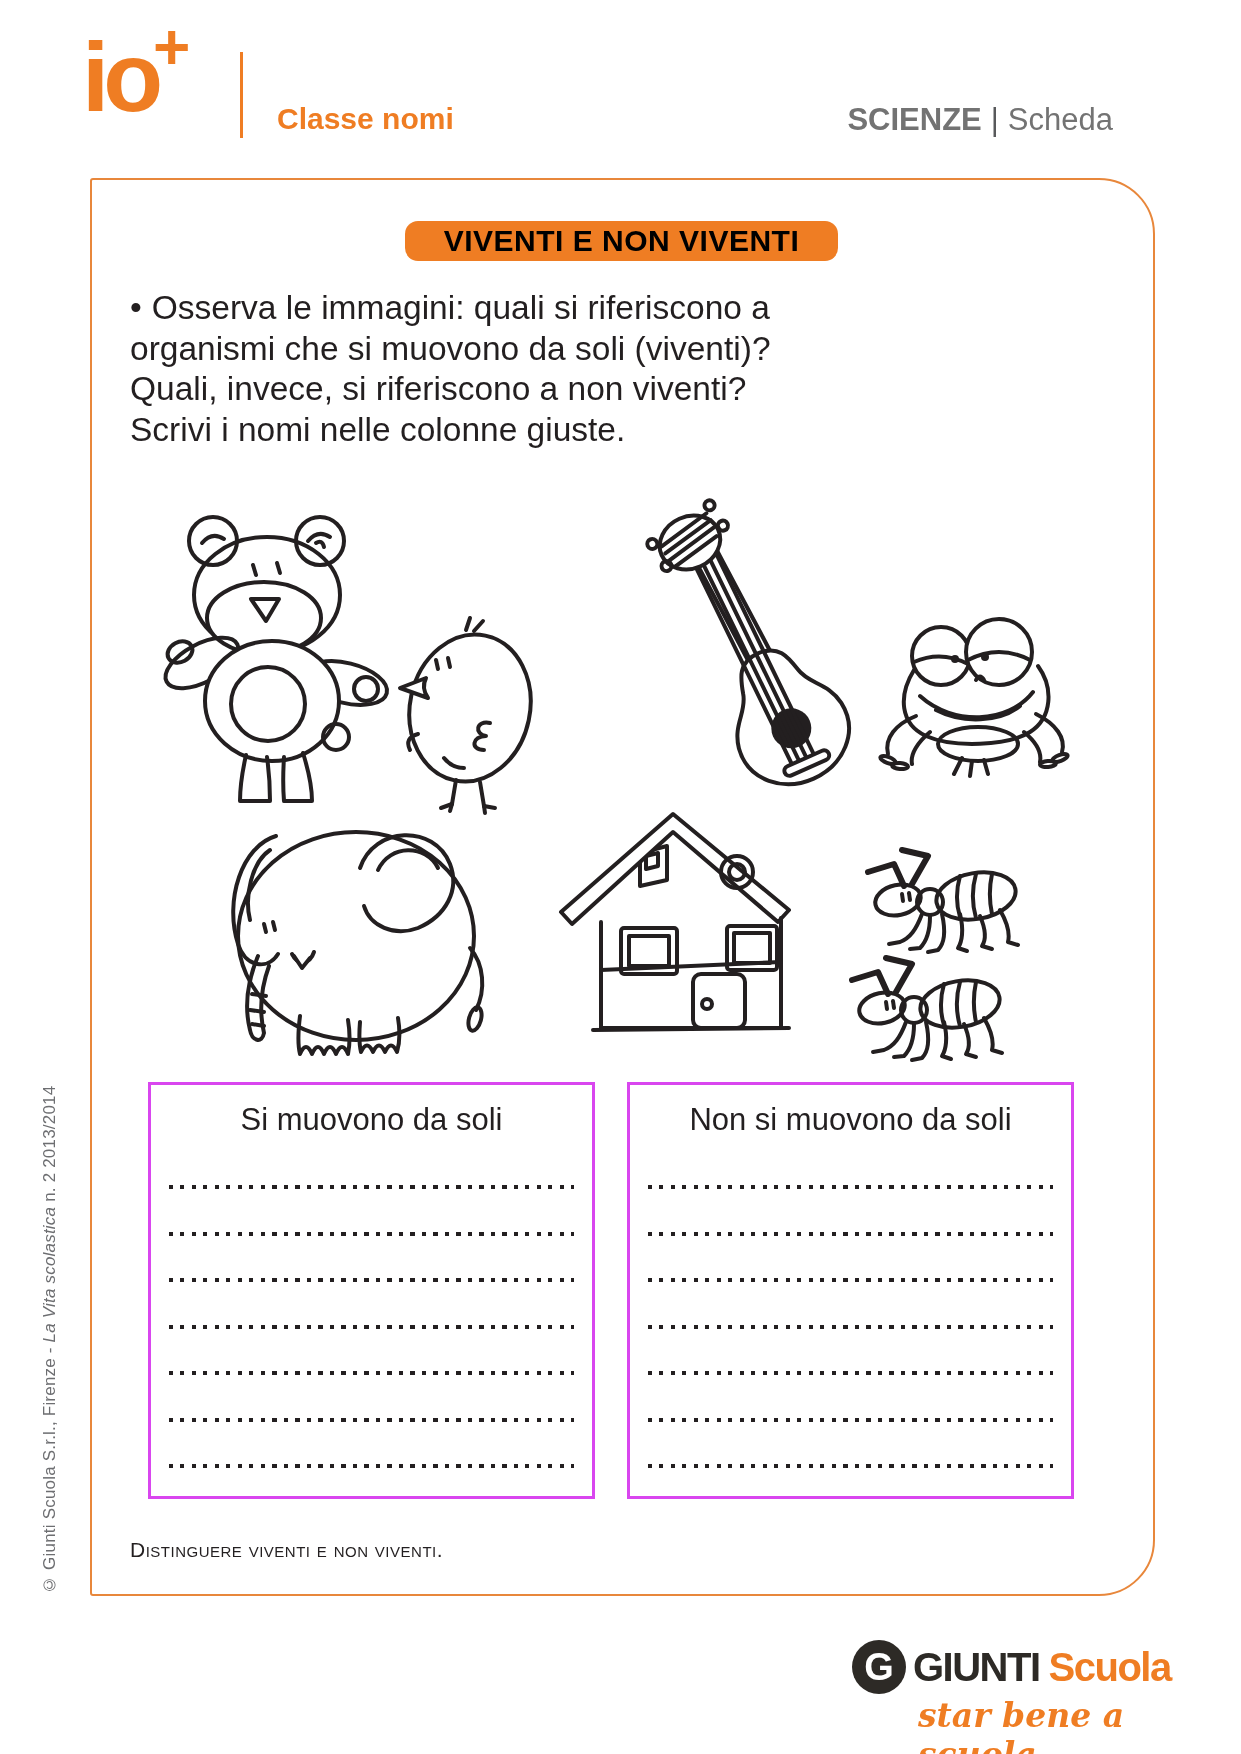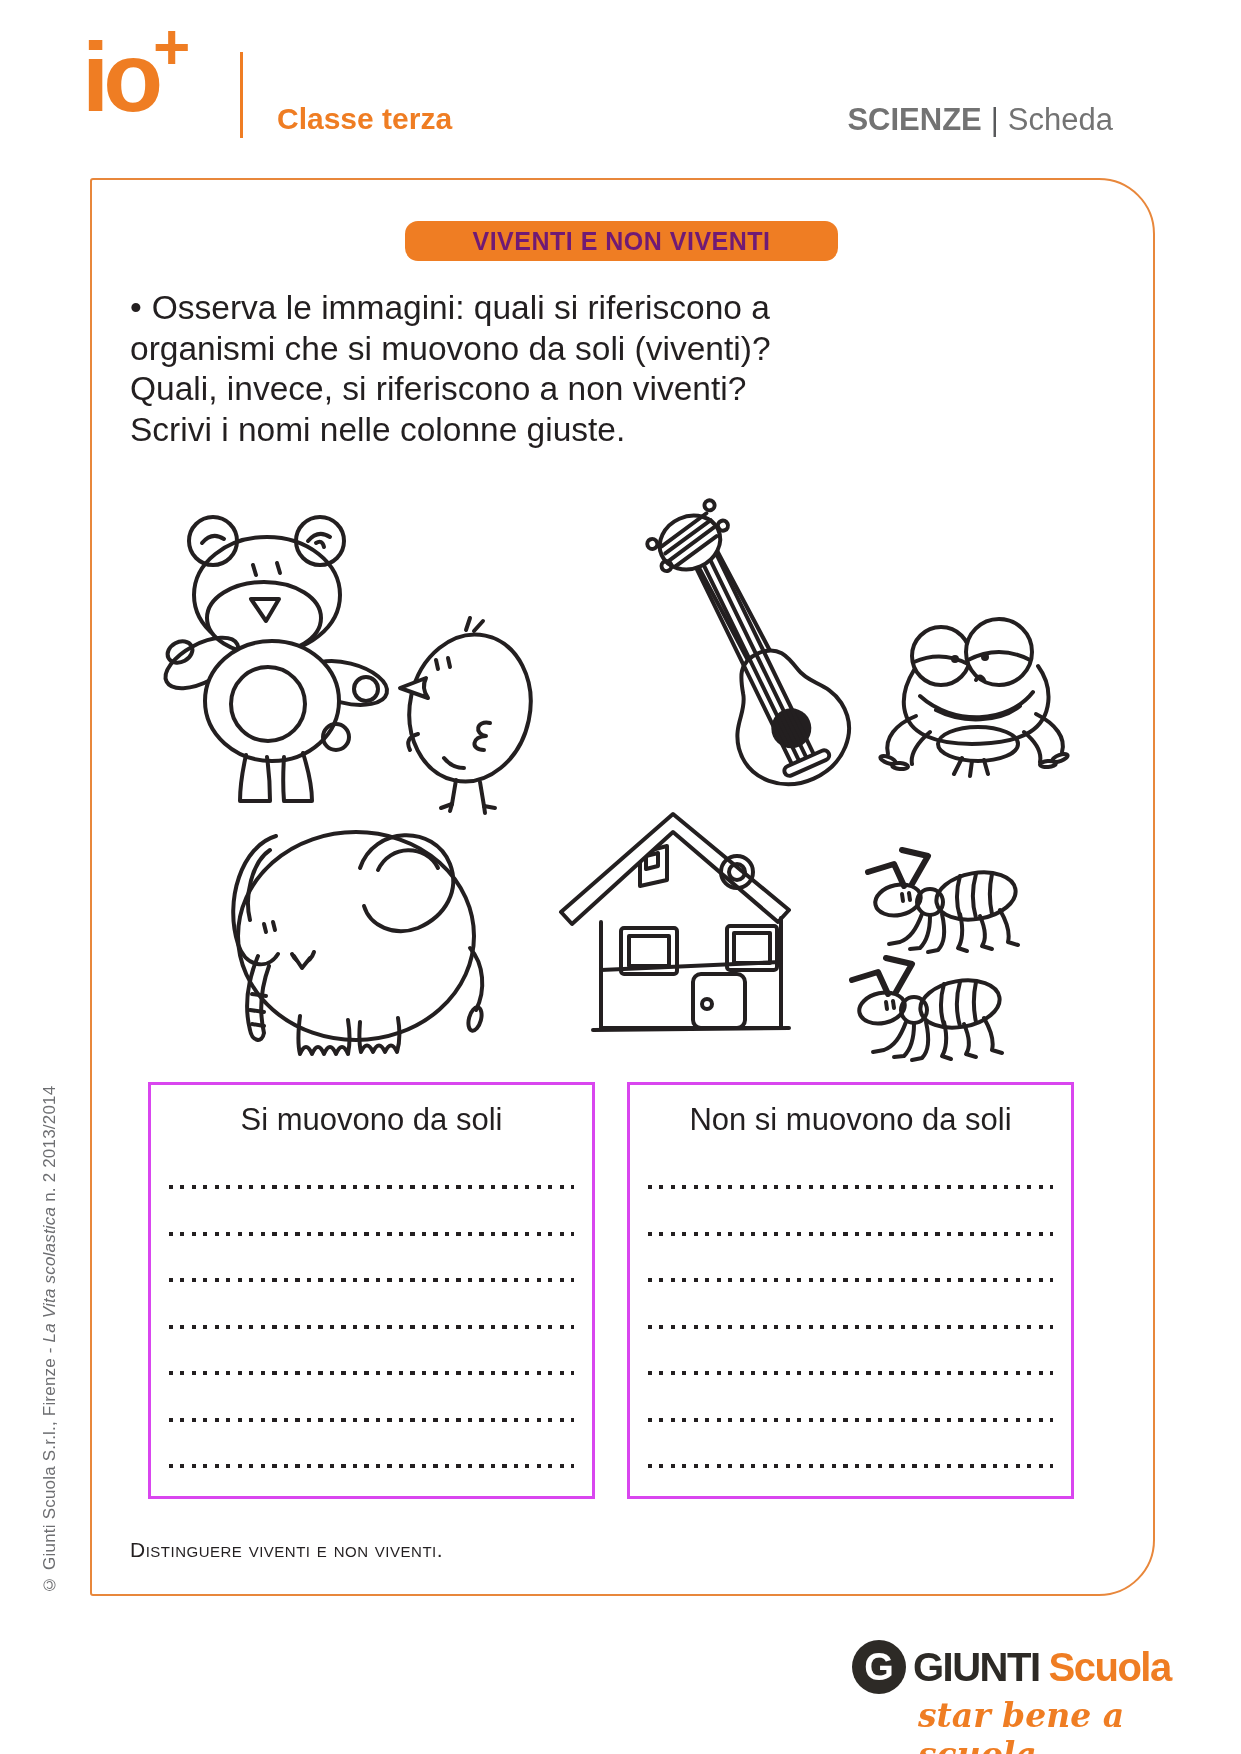--- a/index.html
+++ b/index.html
@@ -62,7 +62,7 @@
 
   <div class="logo"><span class="io">io</span><span class="plus">+</span></div>
   <div class="hdr-divider"></div>
-  <div class="class-label">Classe terza</div>
+  <div class="class-label">Classe nomi</div>
   <div class="header-right">
     <span class="subject">SCIENZE</span><span class="hdr-sep">|</span><span class="sheet-label">Scheda</span>
   </div>

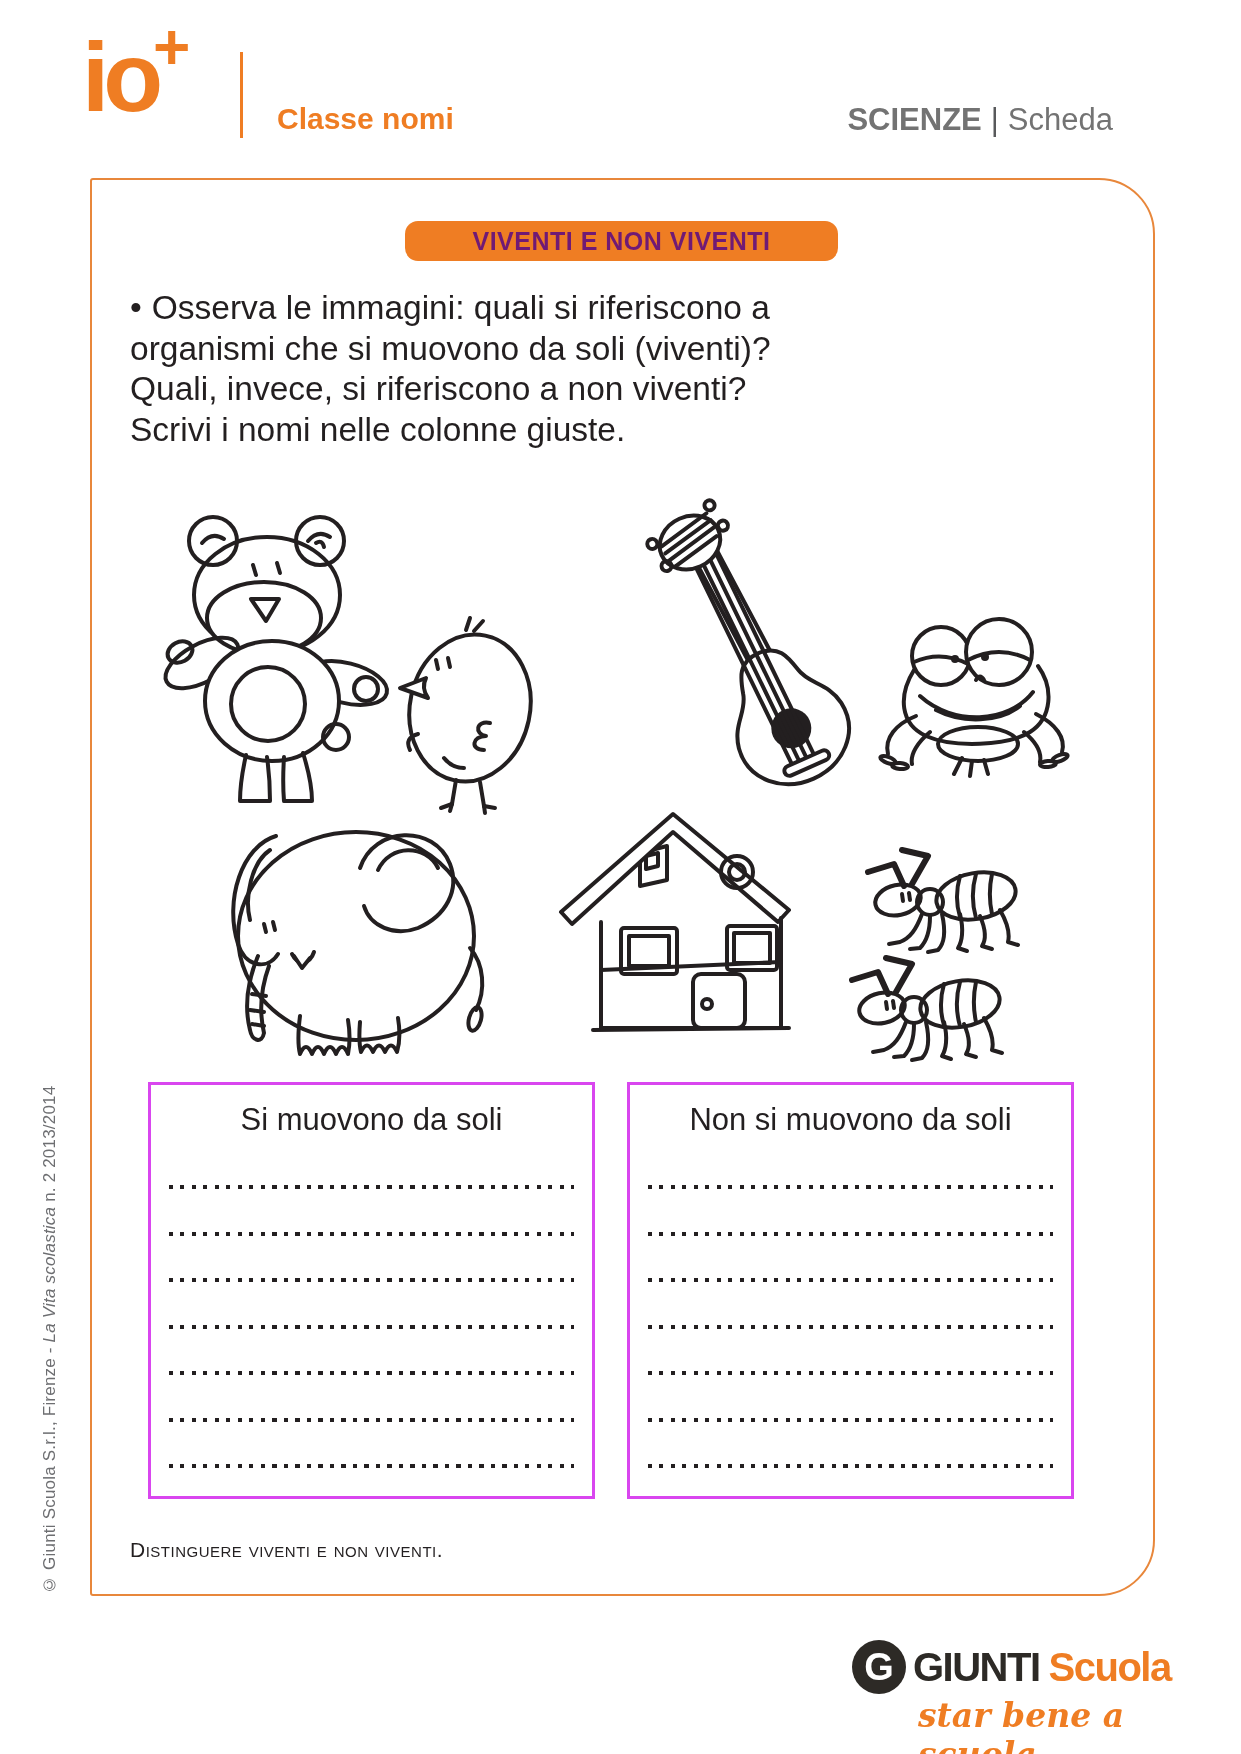--- a/index.html
+++ b/index.html
@@ -21,7 +21,7 @@
   .frame{position:absolute;left:90px;top:178px;width:1061px;height:1414px;
          border:2px solid #E8873B;border-radius:3px 56px 56px 3px;}
   .banner{position:absolute;left:405px;top:221px;width:433px;height:40px;background:#EF7D23;
-          border-radius:13px;color:#701a75;font-weight:bold;font-size:25px;letter-spacing:.5px;
+          border-radius:13px;color:#000000;font-weight:bold;font-size:30px;letter-spacing:.5px;
           text-align:center;line-height:40px;}
 
   

